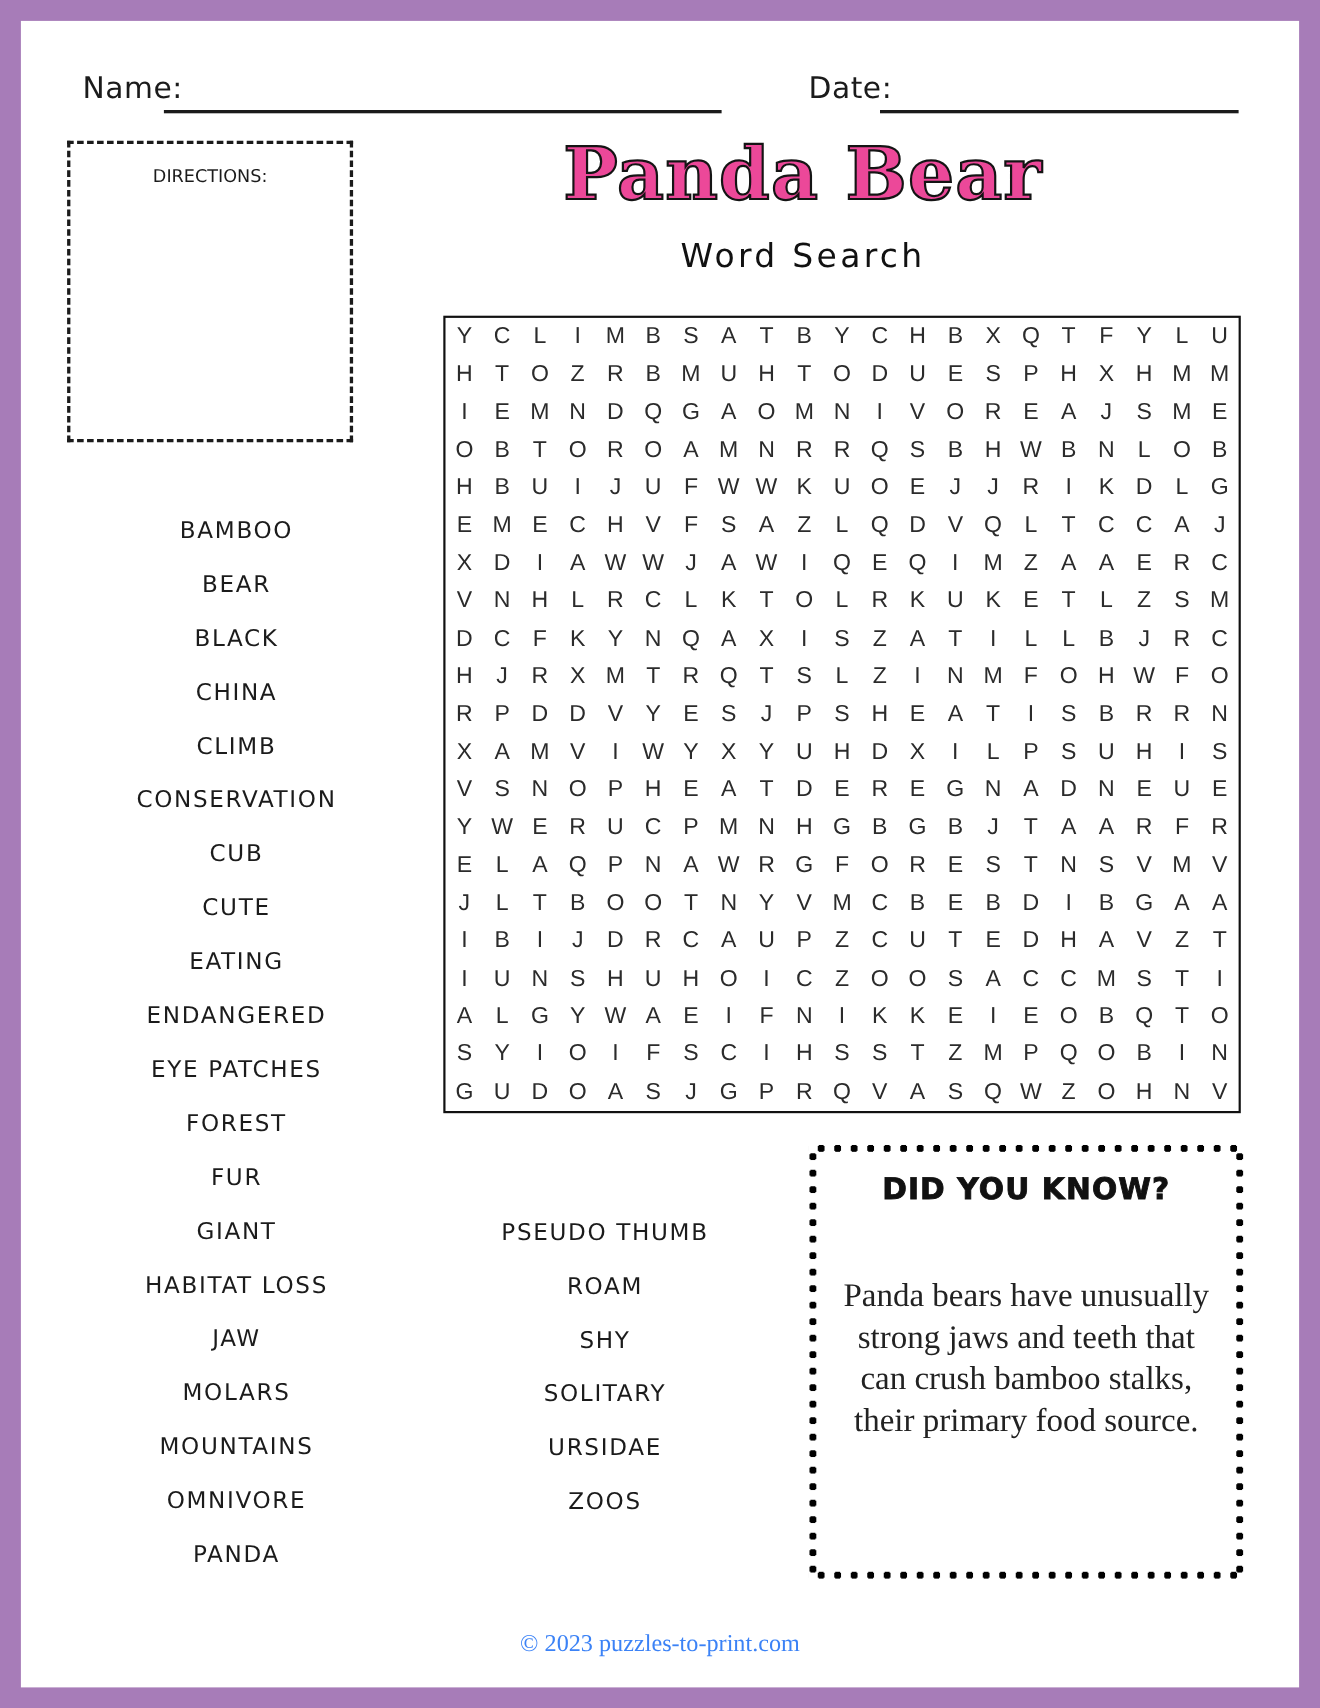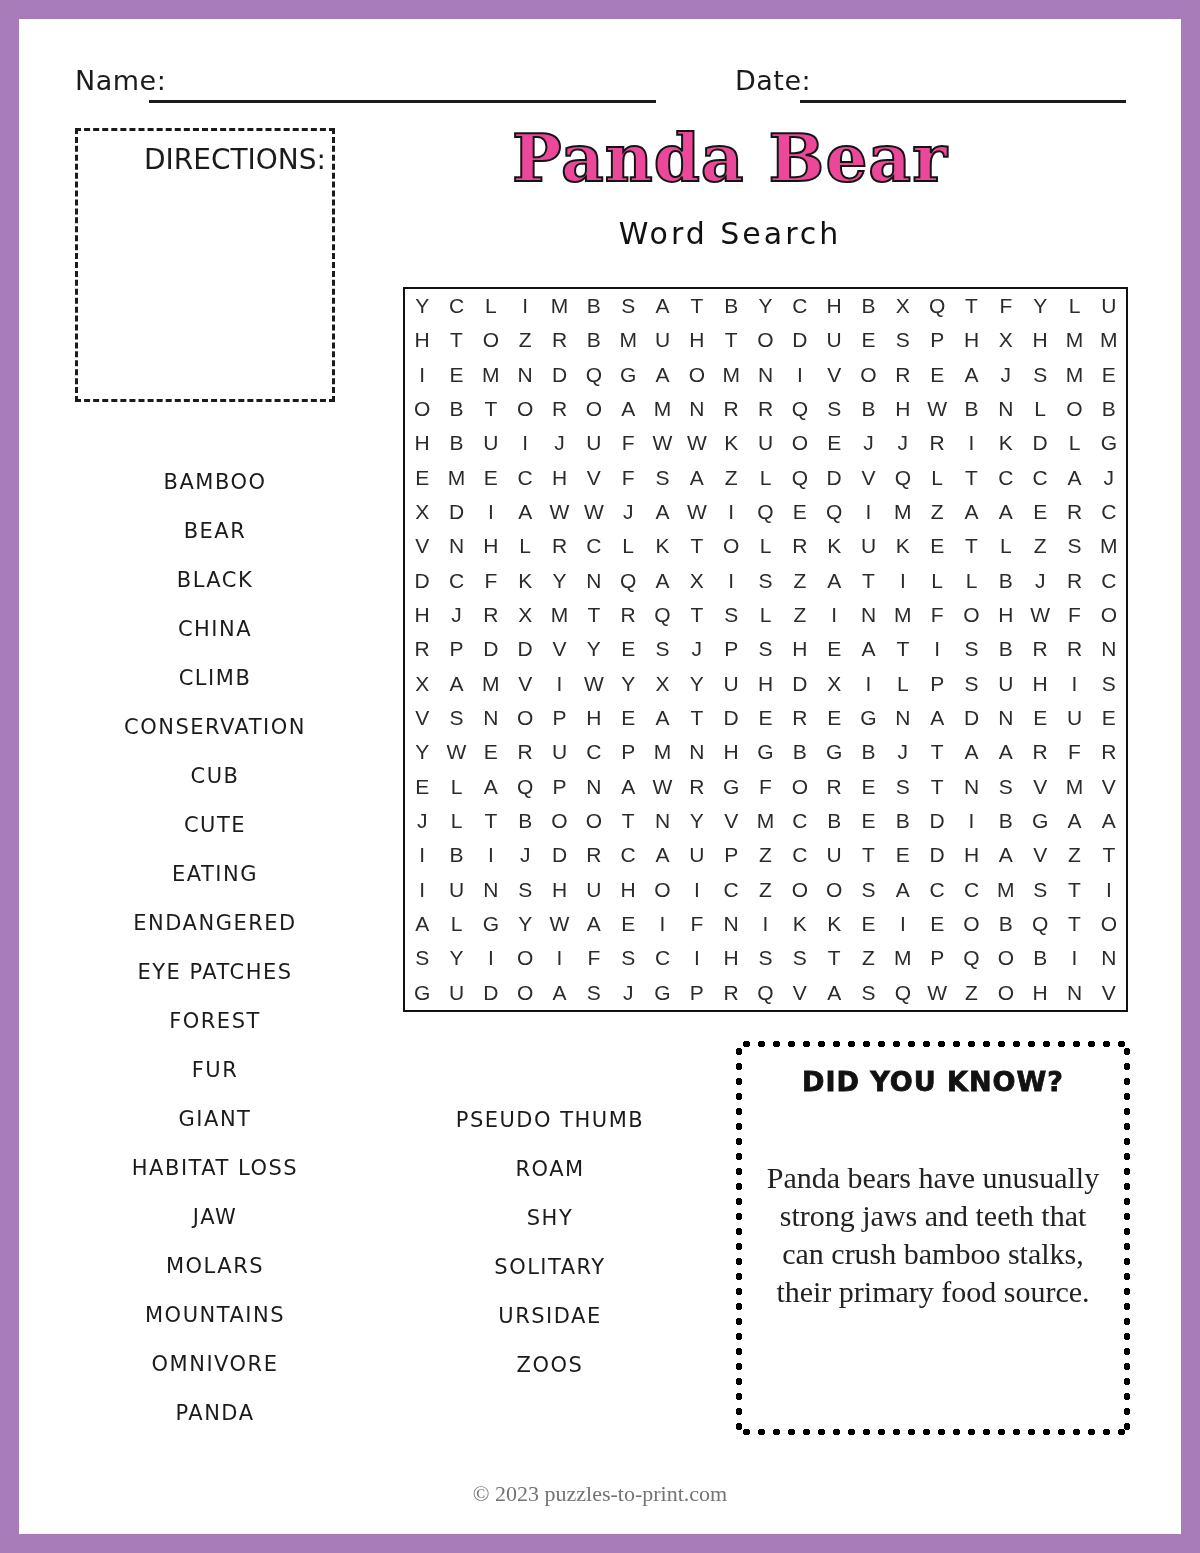--- a/index.html
+++ b/index.html
@@ -17,8 +17,8 @@
   .date-line{left:781px;width:326px;}
   
   .directions{
-    position:absolute;left:56px;top:109px;width:260px;height:274px;box-sizing:border-box;
-    border:3px dashed #1b1b1b;text-align:right;font-size:28px;line-height:29px;
+    position:absolute;left:42px;top:109px;width:260px;height:274px;box-sizing:border-box;
+    border:3px dashed #1b1b1b;text-align:center;font-size:16px;line-height:29px;
     padding:14px 6px 0 6px;
   }
   

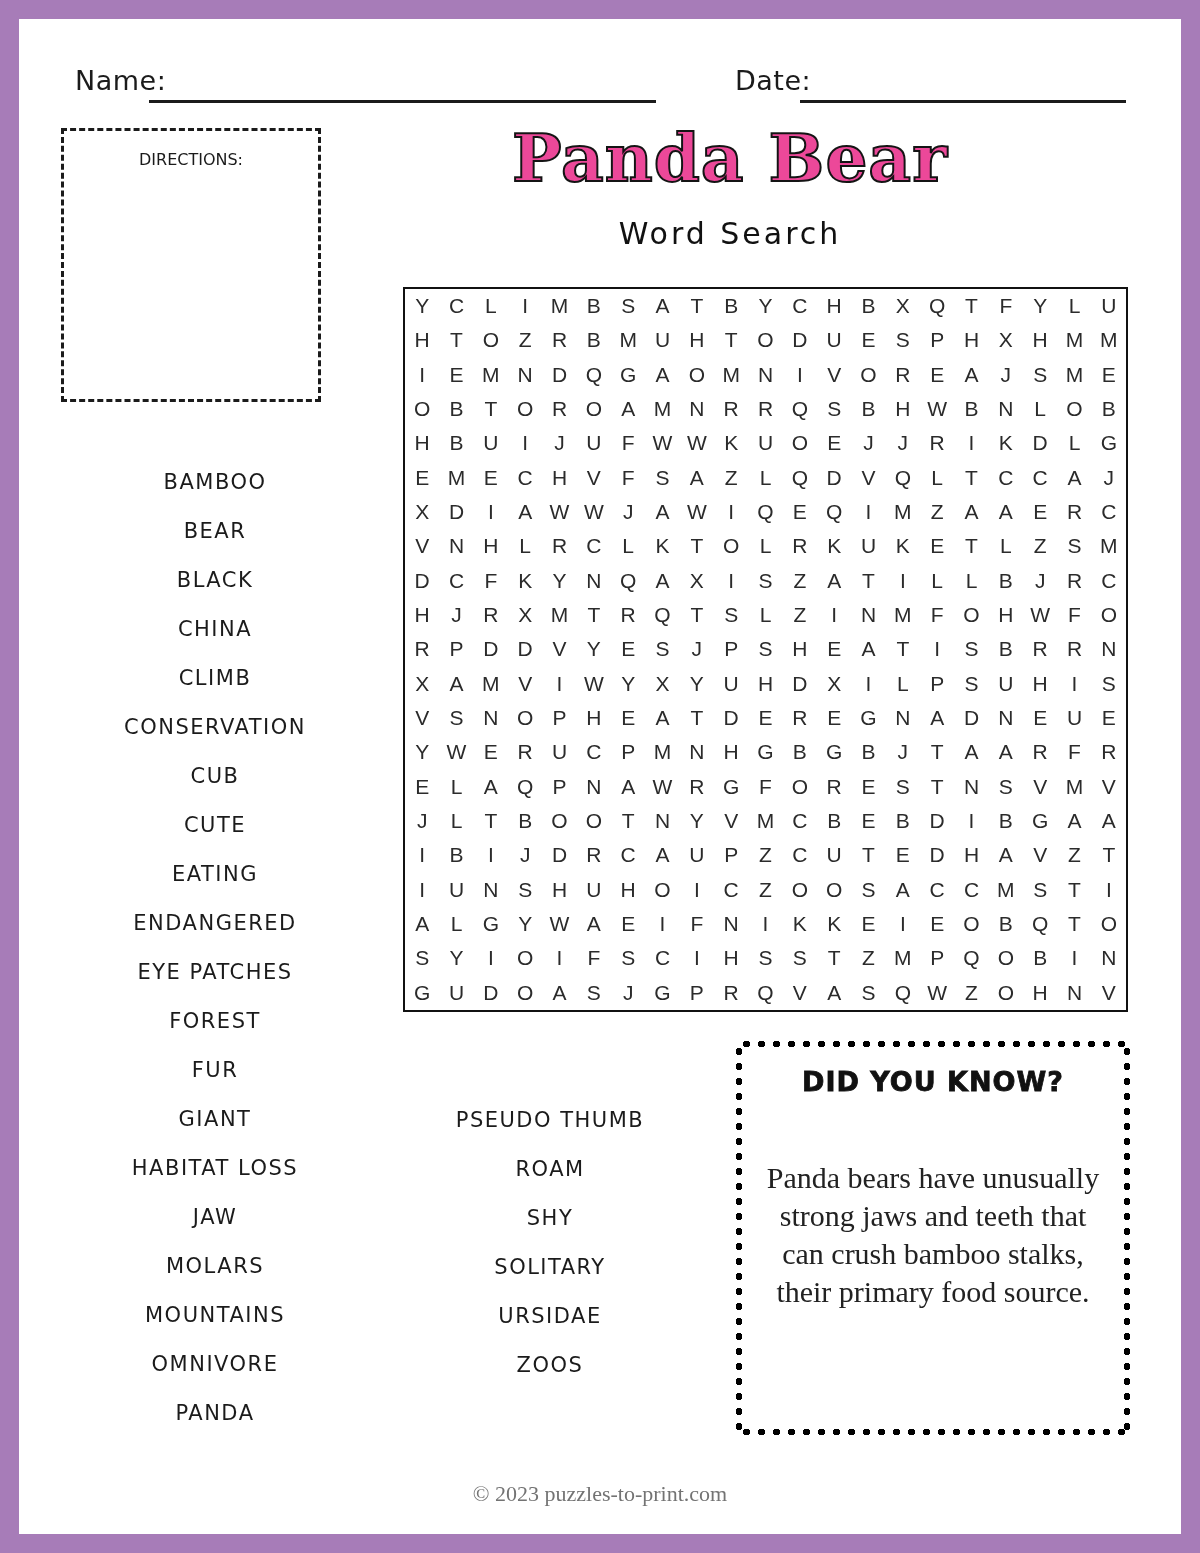--- a/index.html
+++ b/index.html
@@ -66,7 +66,7 @@
   
   .footer{
     position:absolute;left:0;right:0;top:1462px;text-align:center;
-    font-family:"Liberation Serif",serif;font-size:22px;color:#737373;
+    font-family:"Liberation Serif",serif;font-size:22px;color:#3b82f6;
   }
 </style>
 </head>

